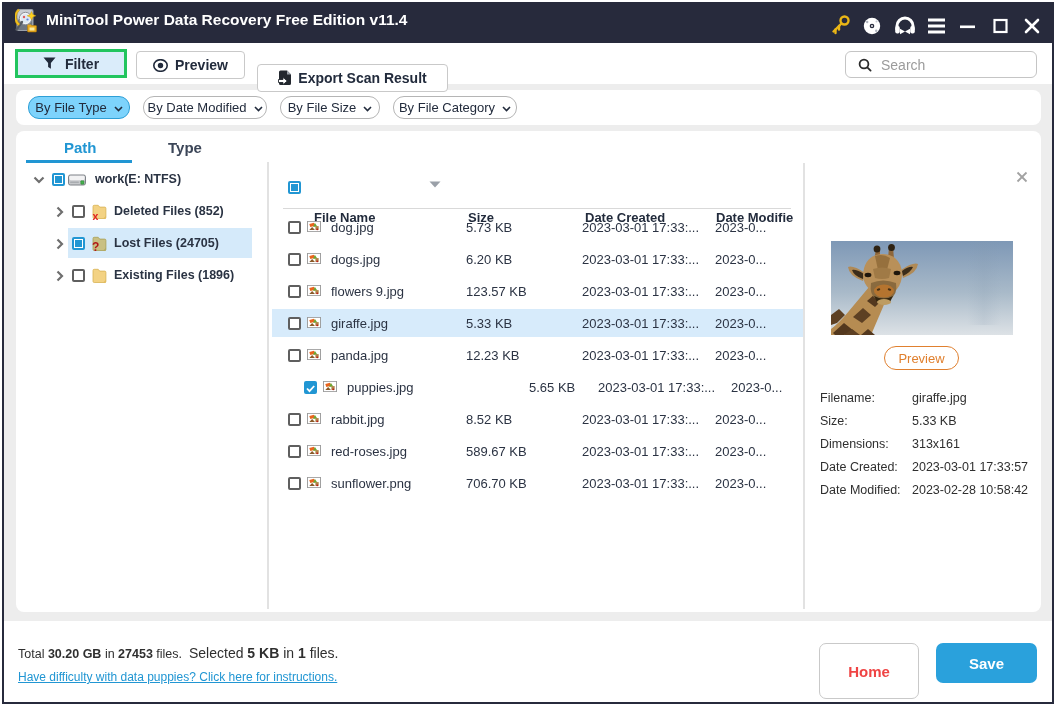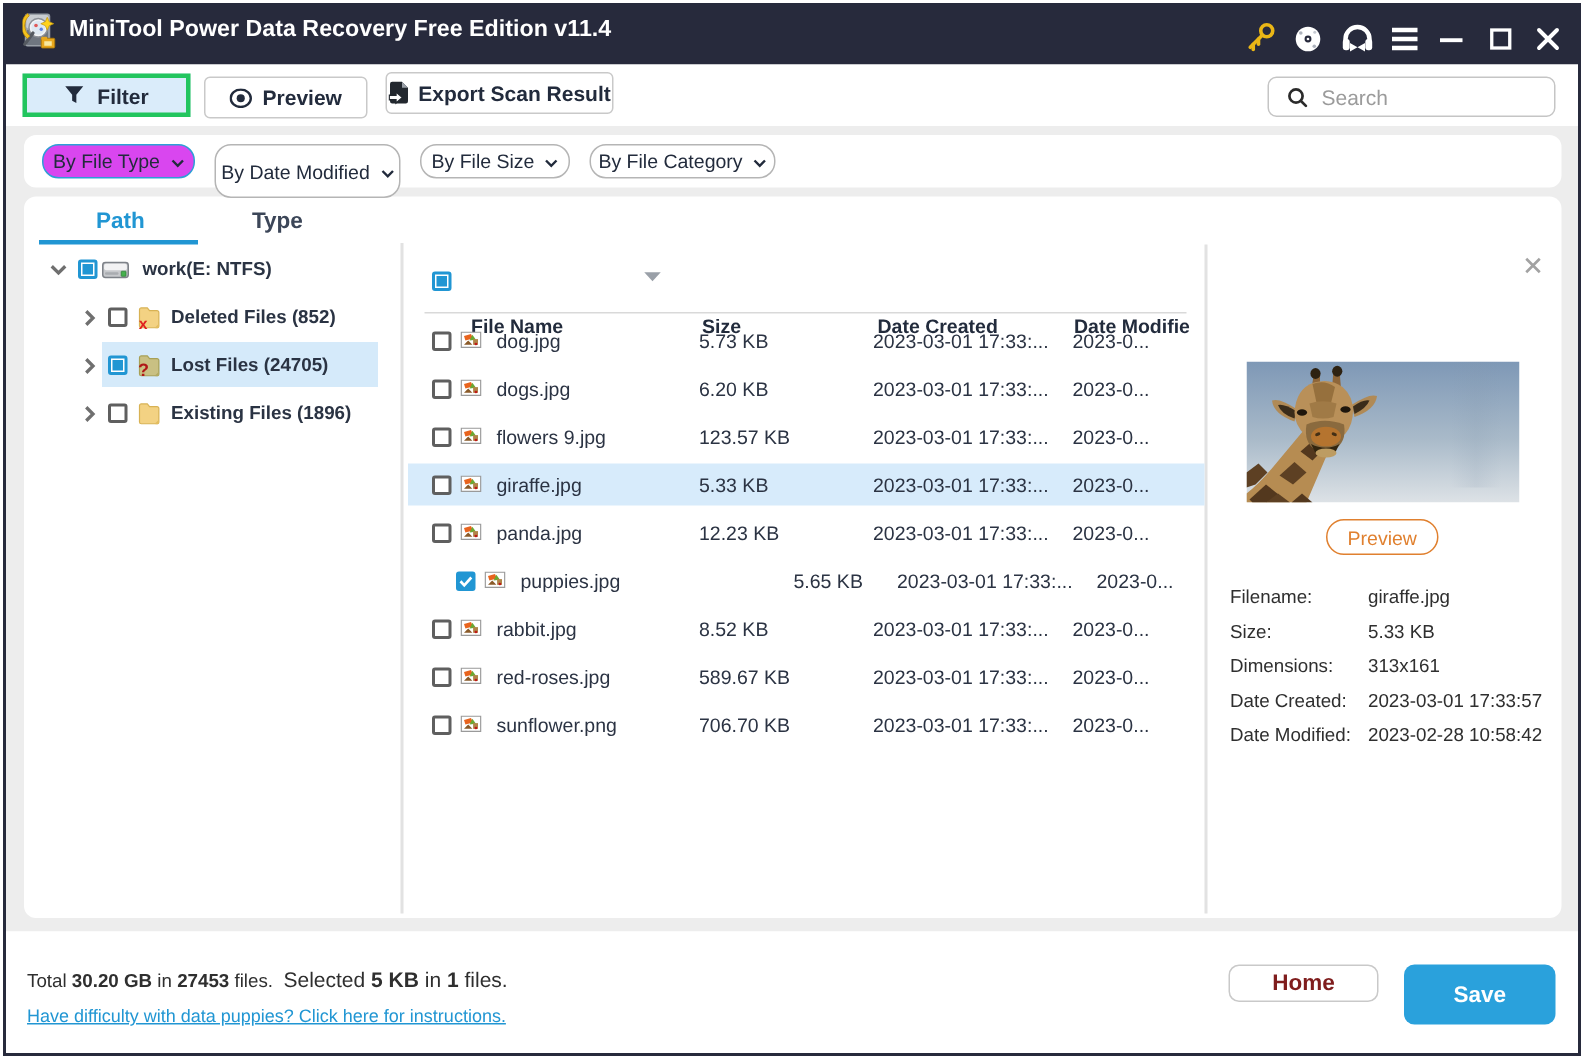--- a/index.html
+++ b/index.html
@@ -117,7 +117,7 @@
           <circle cx="7.5" cy="6.5" r="2.7" fill="#222b3c"></circle>
         </svg>Preview
     </div>
-    <div class="abs btn" style="left:257px; top:48px; width:152px; height:28px;">
+    <div class="abs btn" style="left:257px; top:64px; width:191px; height:28px;">
       <svg width="14" height="16" viewBox="0 0 14 16" style="margin-right:6px;">
           <path d="M 2.5 0.5 h 6.5 l 4 4 v 9 a 1.5 1.5 0 0 1 -1.5 1.5 h -9 a 1.5 1.5 0 0 1 -1.5 -1.5 v -11.5 a 1.5 1.5 0 0 1 1.5 -1.5 Z" fill="#23282f"></path>
           <path d="M 9 0.5 v 4 h 4 Z" fill="#9aa0a8"></path>

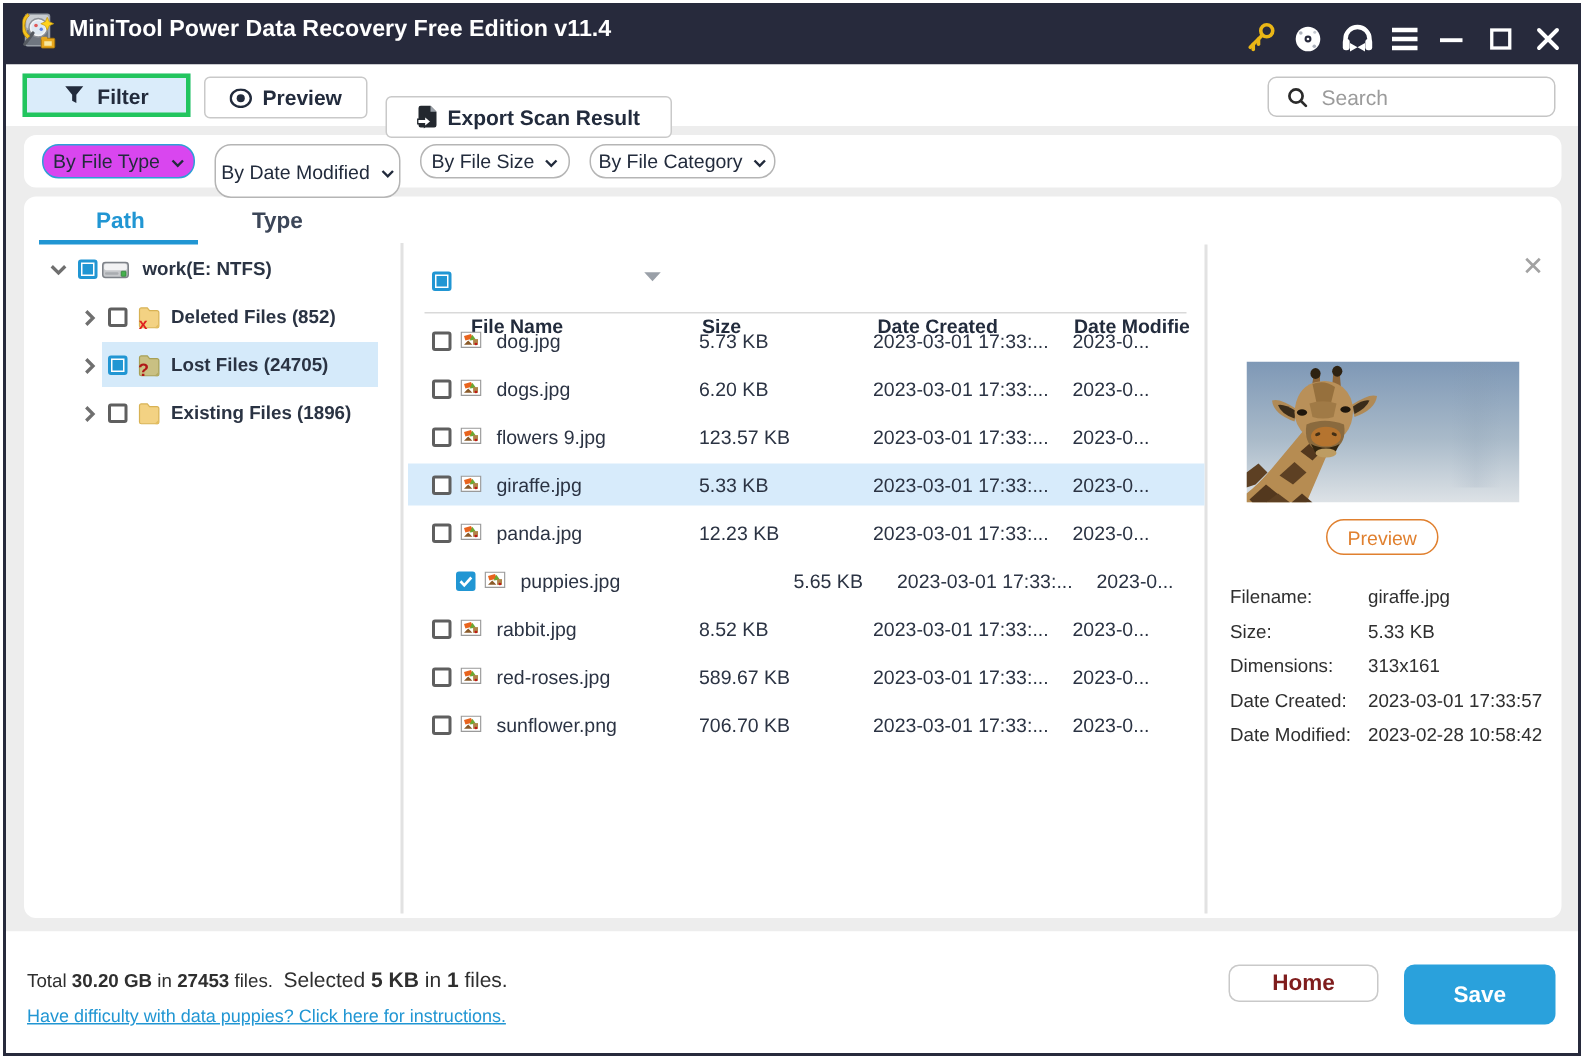--- a/index.html
+++ b/index.html
@@ -134,7 +134,7 @@
   </div>
 
   <div class="abs" id="pills">
-    <div class="abs pill" style="left:28px; top:96px; width:102px; height:23px; border-color:#2e9fd6; background:#d946ef;">By File Type<span class="caret"><svg width="9" height="6" viewBox="0 0 9 6">
+    <div class="abs pill" style="left:28px; top:96px; width:102px; height:23px; border-color:#2e9fd6; background:#7dd3fc;">By File Type<span class="caret"><svg width="9" height="6" viewBox="0 0 9 6">
             <path d="M1 1 l3.5 3.5 L8 1" fill="none" stroke="#222b3c" stroke-width="1.6"></path>
           </svg></span></div>
     <div class="abs pill" style="left:143px; top:96px; width:124px; height:36px;">By Date Modified<span class="caret"><svg width="9" height="6" viewBox="0 0 9 6">

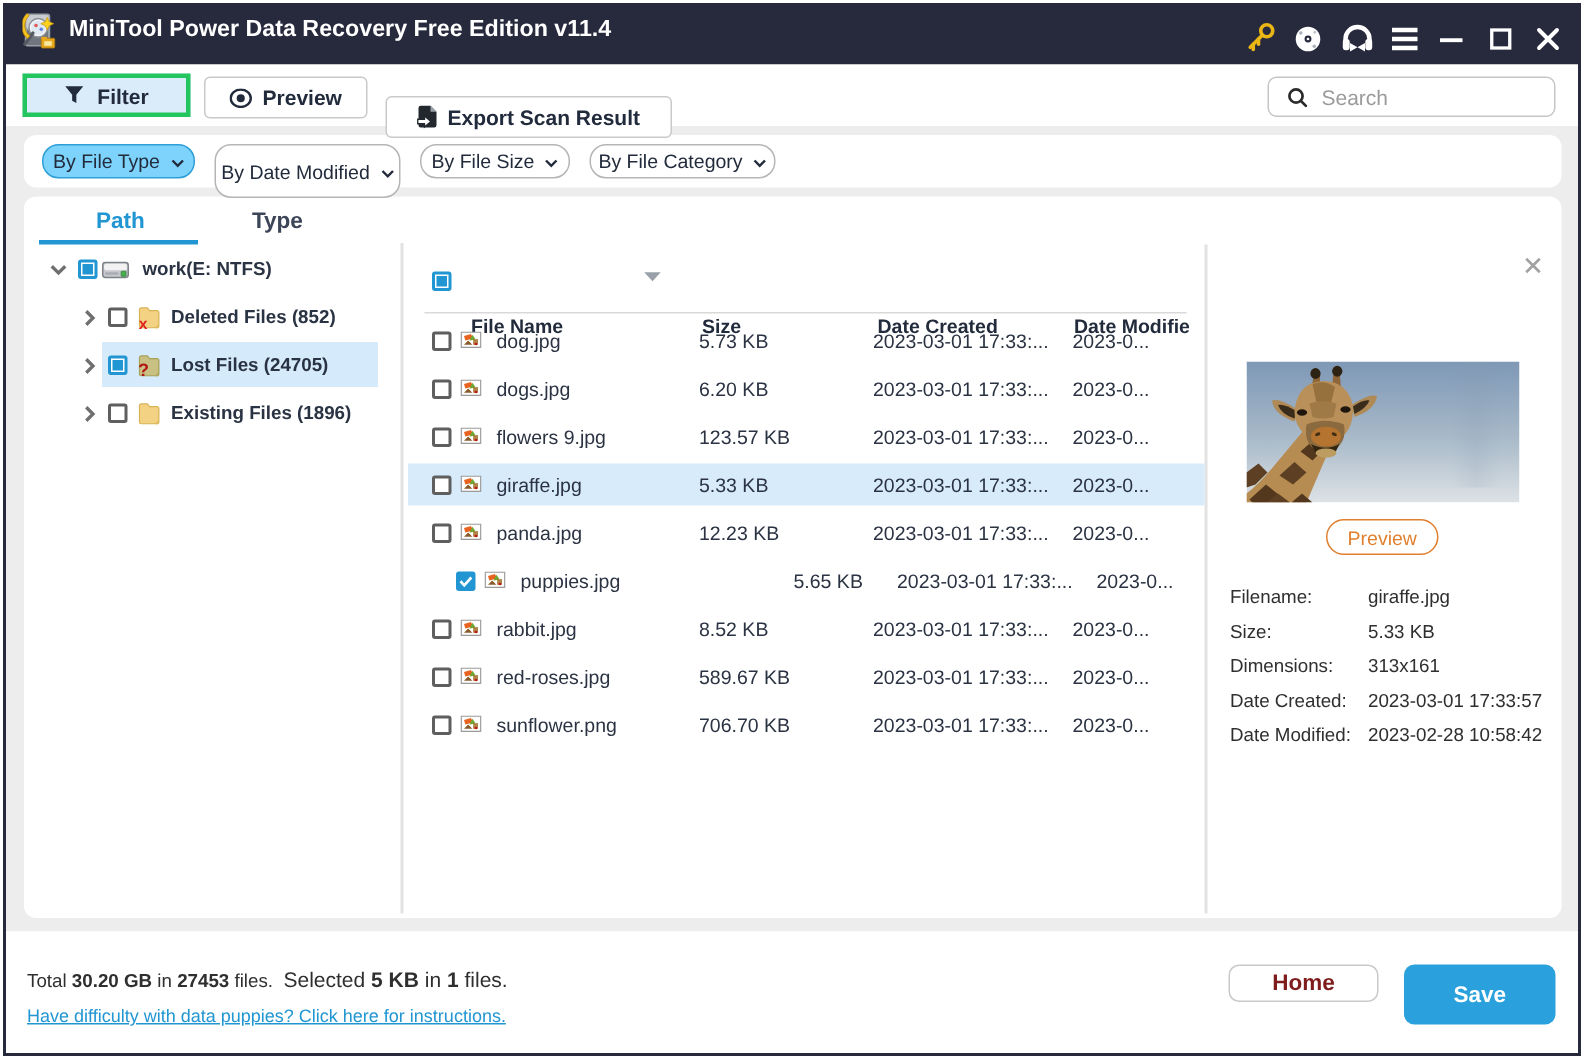--- a/index.html
+++ b/index.html
@@ -137,7 +137,7 @@
     <div class="abs pill" style="left:28px; top:96px; width:102px; height:23px; border-color:#2e9fd6; background:#7dd3fc;">By File Type<span class="caret"><svg width="9" height="6" viewBox="0 0 9 6">
             <path d="M1 1 l3.5 3.5 L8 1" fill="none" stroke="#222b3c" stroke-width="1.6"></path>
           </svg></span></div>
-    <div class="abs pill" style="left:143px; top:96px; width:124px; height:36px;">By Date Modified<span class="caret"><svg width="9" height="6" viewBox="0 0 9 6">
+    <div class="abs pill" style="left:143px; top:96px; width:124px; height:23px;">By Date Modified<span class="caret"><svg width="9" height="6" viewBox="0 0 9 6">
             <path d="M1 1 l3.5 3.5 L8 1" fill="none" stroke="#222b3c" stroke-width="1.6"></path>
           </svg></span></div>
     <div class="abs pill" style="left:280px; top:96px; width:100px; height:23px;">By File Size<span class="caret"><svg width="9" height="6" viewBox="0 0 9 6">

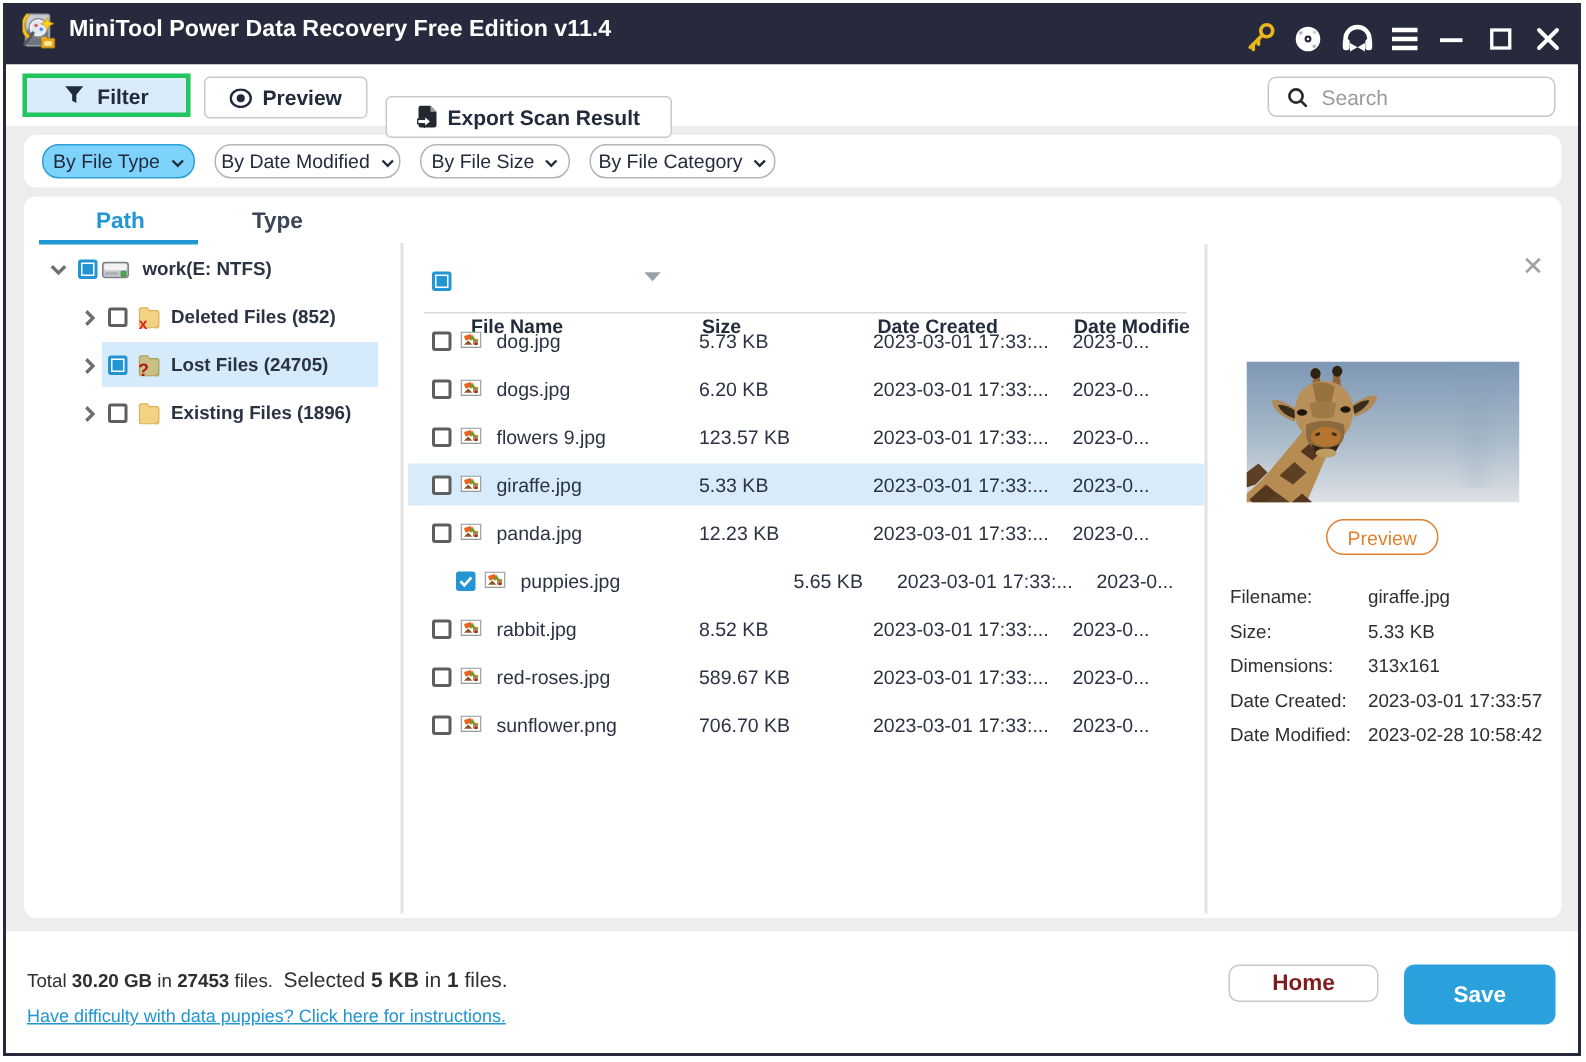--- a/index.html
+++ b/index.html
@@ -448,7 +448,7 @@
   <div class="abs" id="bottomcontent">
     <div class="abs" style="left:18px; top:645px; font-size:12.5px; color:#2f2f2f;">Total <b>30.20 GB</b> in <b>27453</b> files.&nbsp; <span style="font-size:14px;">Selected <b>5 KB</b> in <b>1</b> files.</span></div>
     <div class="abs" style="left:18px; top:670px; font-size:12px; color:#2196d3; text-decoration:underline;">Have difficulty with data puppies? Click here for instructions.</div>
-    <div class="abs" style="left:819px; top:643px; width:100px; height:25px; border:1px solid #c9c9c9; border-radius:7px; background:#fff; display:flex; align-items:center; justify-content:center; font-weight:bold; font-size:15px; color:#7f1d1d;">Home</div>
+    <div class="abs" style="left:819px; top:643px; width:100px; height:56px; border:1px solid #c9c9c9; border-radius:7px; background:#fff; display:flex; align-items:center; justify-content:center; font-weight:bold; font-size:15px; color:#ef4444;">Home</div>
     <div class="abs" style="left:936px; top:643px; width:101px; height:40px; background:#2aa1dc; border-radius:7px; display:flex; align-items:center; justify-content:center; font-weight:bold; font-size:15px; color:#fff;">Save</div>
   </div>
   <div class="abs" id="winborder"></div>

